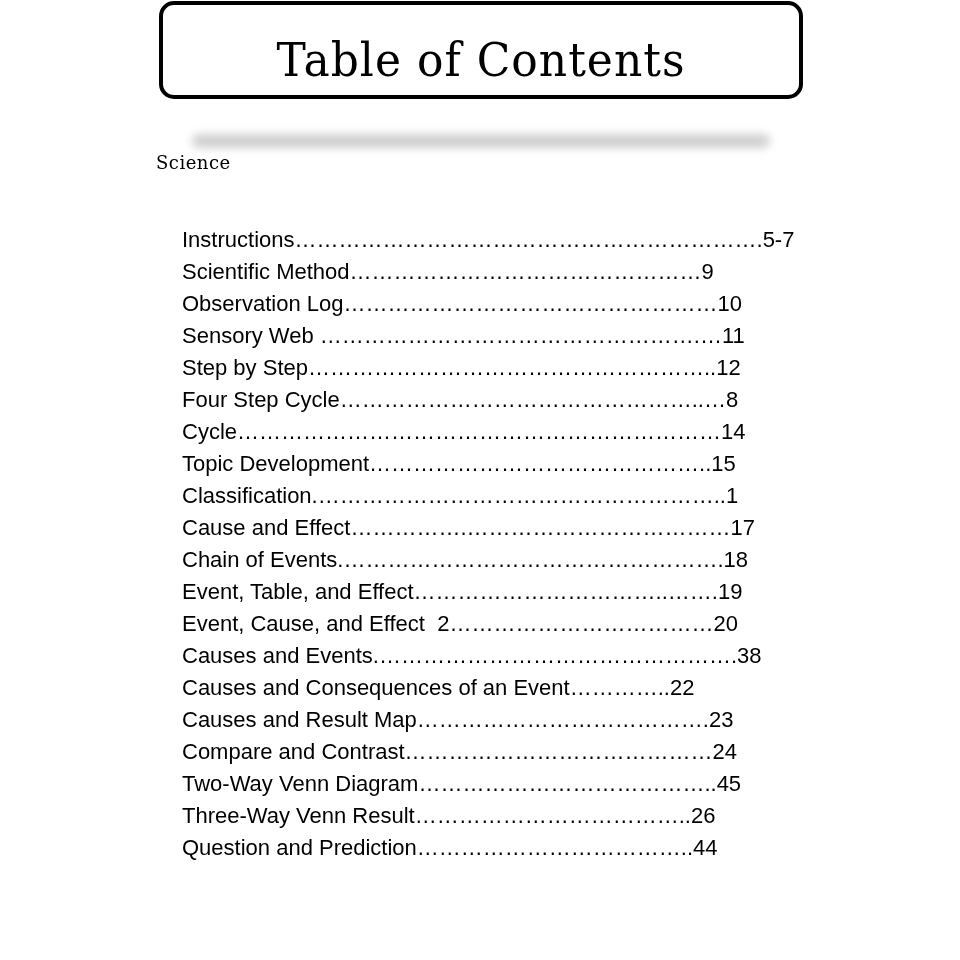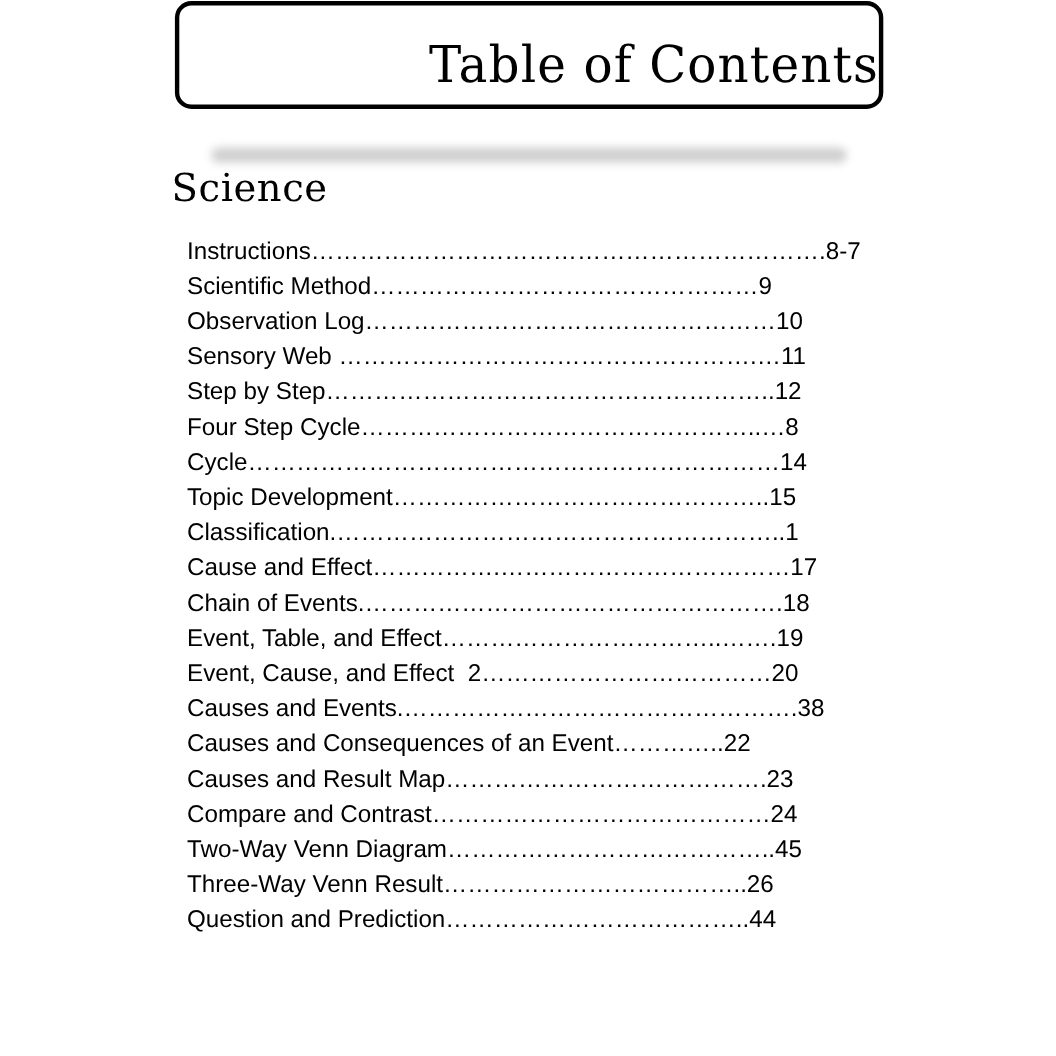--- a/index.html
+++ b/index.html
@@ -26,7 +26,7 @@
       box-sizing: content-box;
       display: flex;
       align-items: center;
-      justify-content: flex-end;
+      justify-content: center;
     }
     .title-text {
       font-family: "DejaVu Serif", serif;

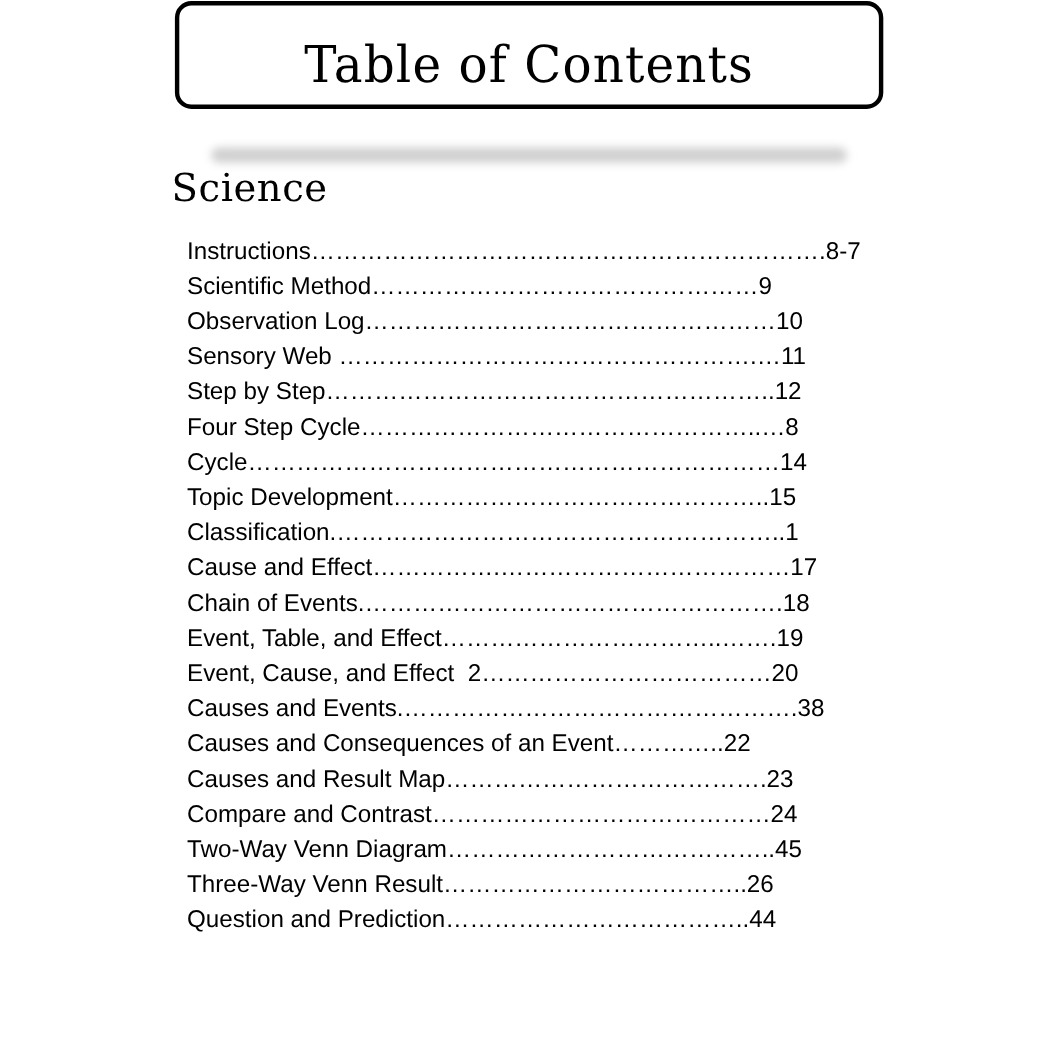--- a/index.html
+++ b/index.html
@@ -51,7 +51,7 @@
       left: 156px;
       top: 152px;
       font-family: "DejaVu Serif", serif;
-      font-size: 35px;
+      font-size: 18px;
       letter-spacing: 0.5px;
     }
     .toc-list {

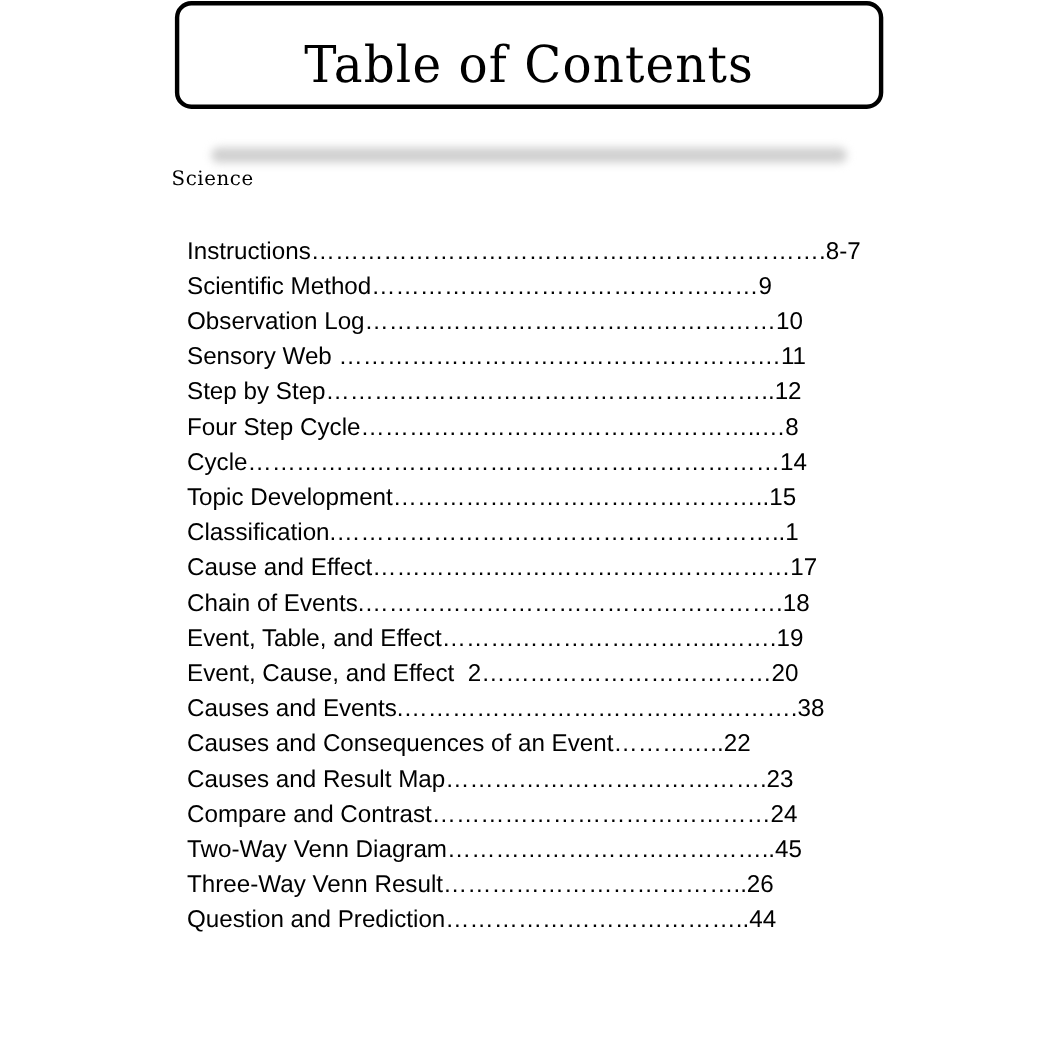--- a/index.html
+++ b/index.html
@@ -58,7 +58,7 @@
       position: absolute;
       left: 170px;
       top: 212px;
-      margin: 0;
+      margin: 12px;
       padding: 0;
       list-style: none;
     }

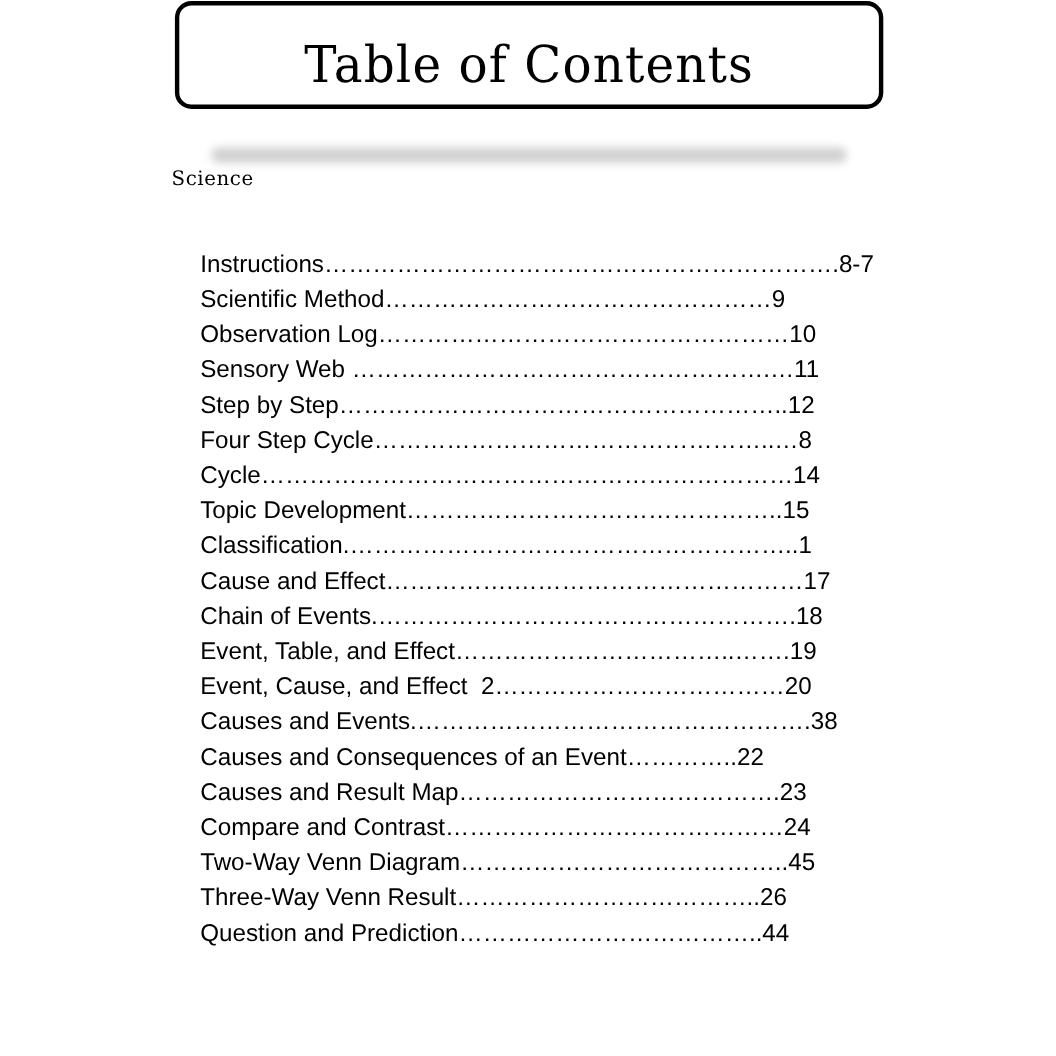--- a/index.html
+++ b/index.html
@@ -90,7 +90,7 @@
   <li class="toc-row">
       <span class="toc-title">Instructions</span>
       <span class="toc-leader">……………………………………………………….</span>
-      <span class="toc-page">8-7</span>
+      <span class="toc-page">5-7</span>
     </li>
   <li class="toc-row">
       <span class="toc-title">Scientific Method</span>

